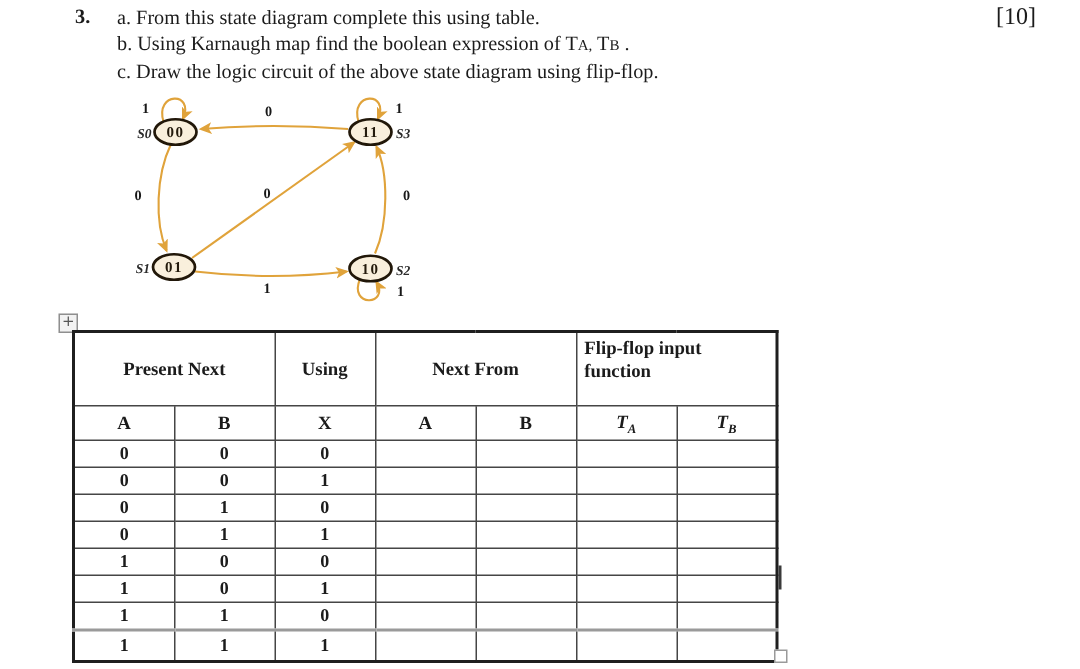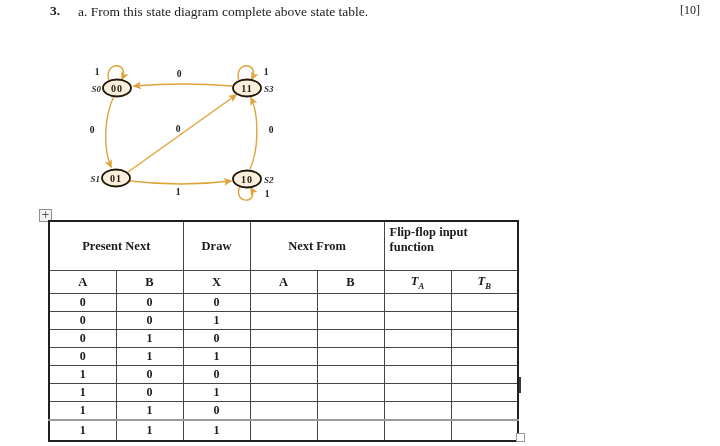--- a/index.html
+++ b/index.html
@@ -50,7 +50,7 @@
 
 <div class="qnum">3.</div>
 <div class="qparts">
-  <div>a. From this state diagram complete above state table.</div>
+  <div>a. From this state diagram complete this using table.</div>
 </div>
 <div class="qmarks">[10]</div>
 

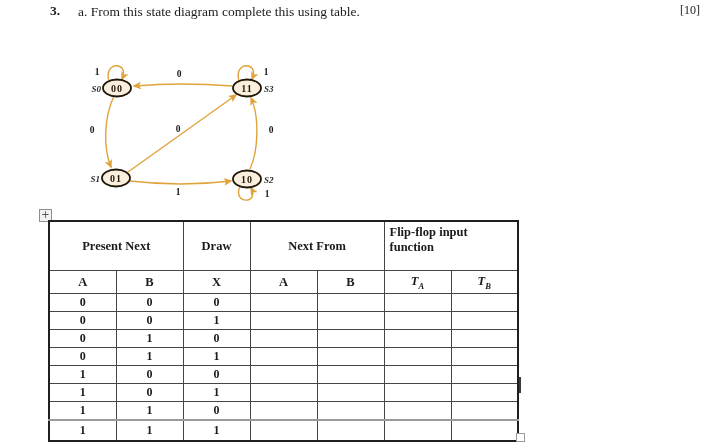--- a/index.html
+++ b/index.html
@@ -12,7 +12,7 @@
   
   .qnum{position:absolute;left:50px;top:3px;font-weight:bold;font-size:13.5px;}
   .qparts{position:absolute;left:78px;top:3px;width:560px;font-size:13.5px;line-height:17px;}
-  .qmarks{position:absolute;left:680px;top:3px;font-size:12px;text-align:right;}
+  .qmarks{position:absolute;left:664px;top:3px;font-size:16px;text-align:right;}
   .smallcap{font-size:10px;}
   
   .diagram{position:absolute;left:60px;top:55px;width:230px;height:155px;}

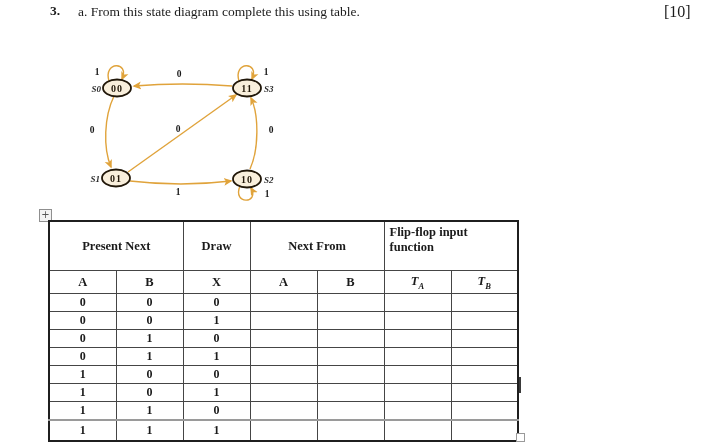--- a/index.html
+++ b/index.html
@@ -51,6 +51,7 @@
 <div class="qnum">3.</div>
 <div class="qparts">
   <div>a. From this state diagram complete this using table.</div>
+  <div><span>b. Using Karnaugh map find the boolean expression of T</span><span class="smallcap">A,</span><span> T</span><span class="smallcap">B</span><span> .</span></div>
 </div>
 <div class="qmarks">[10]</div>
 

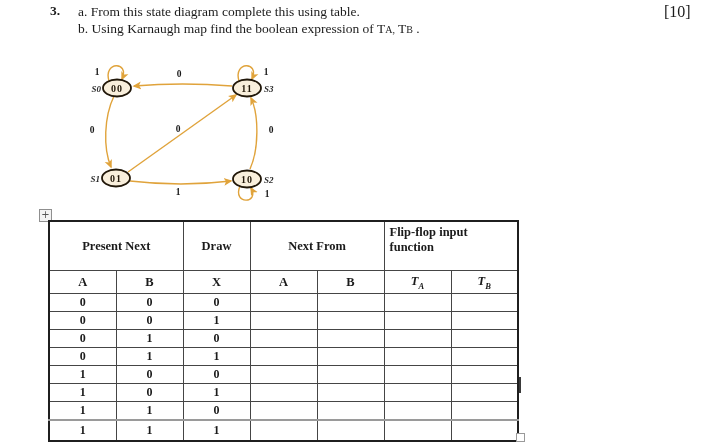--- a/index.html
+++ b/index.html
@@ -52,6 +52,7 @@
 <div class="qparts">
   <div>a. From this state diagram complete this using table.</div>
   <div><span>b. Using Karnaugh map find the boolean expression of T</span><span class="smallcap">A,</span><span> T</span><span class="smallcap">B</span><span> .</span></div>
+  <div>c. Draw the logic circuit of the above state diagram using flip-flop.</div>
 </div>
 <div class="qmarks">[10]</div>
 

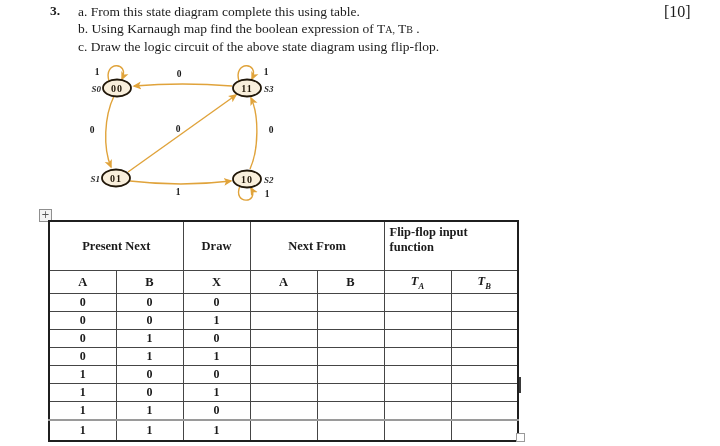--- a/index.html
+++ b/index.html
@@ -116,7 +116,7 @@
     <thead>
       <tr class="h1">
         <th colspan="2">Present Next</th>
-        <th>Draw</th>
+        <th>Using</th>
         <th colspan="2">Next From</th>
         <th colspan="2" class="ff">Flip-flop input function</th>
       </tr>

